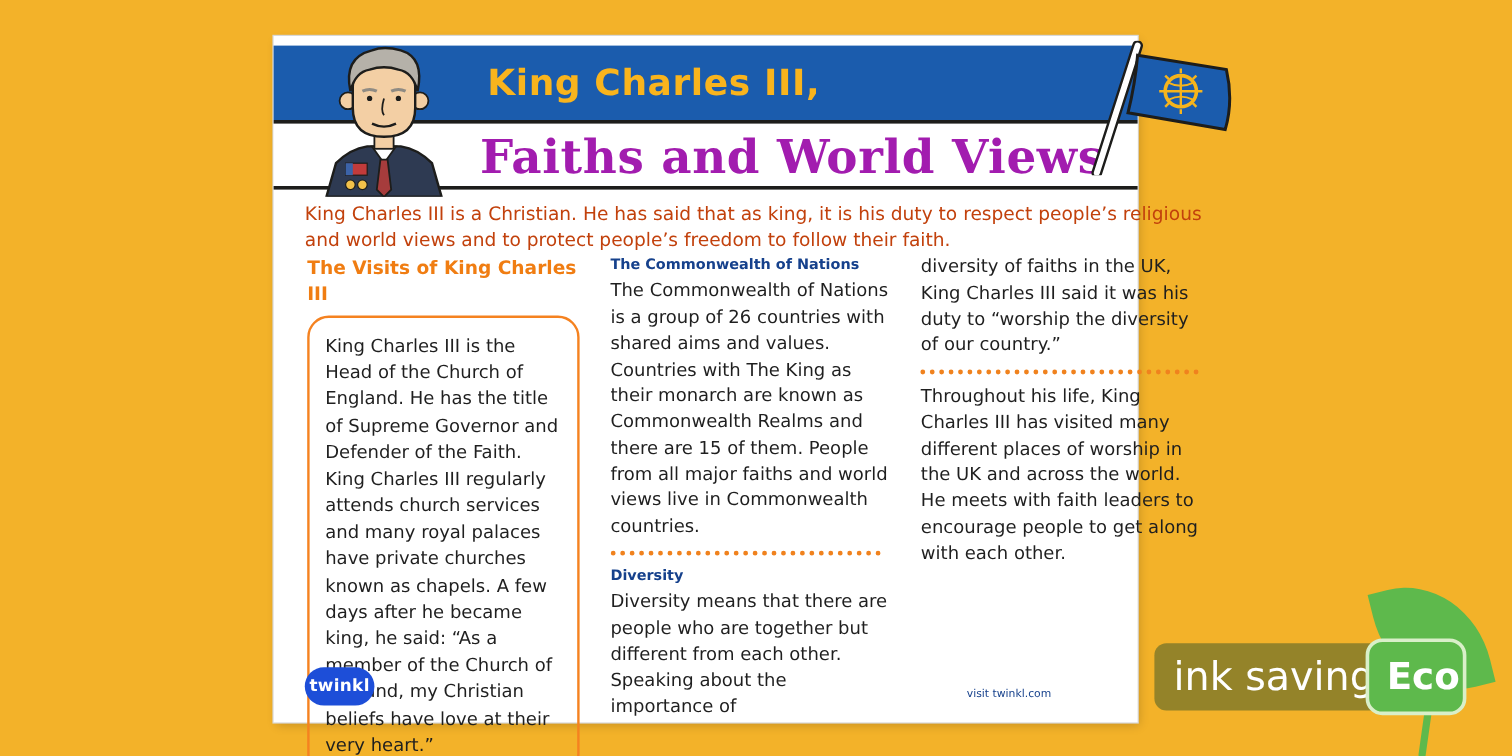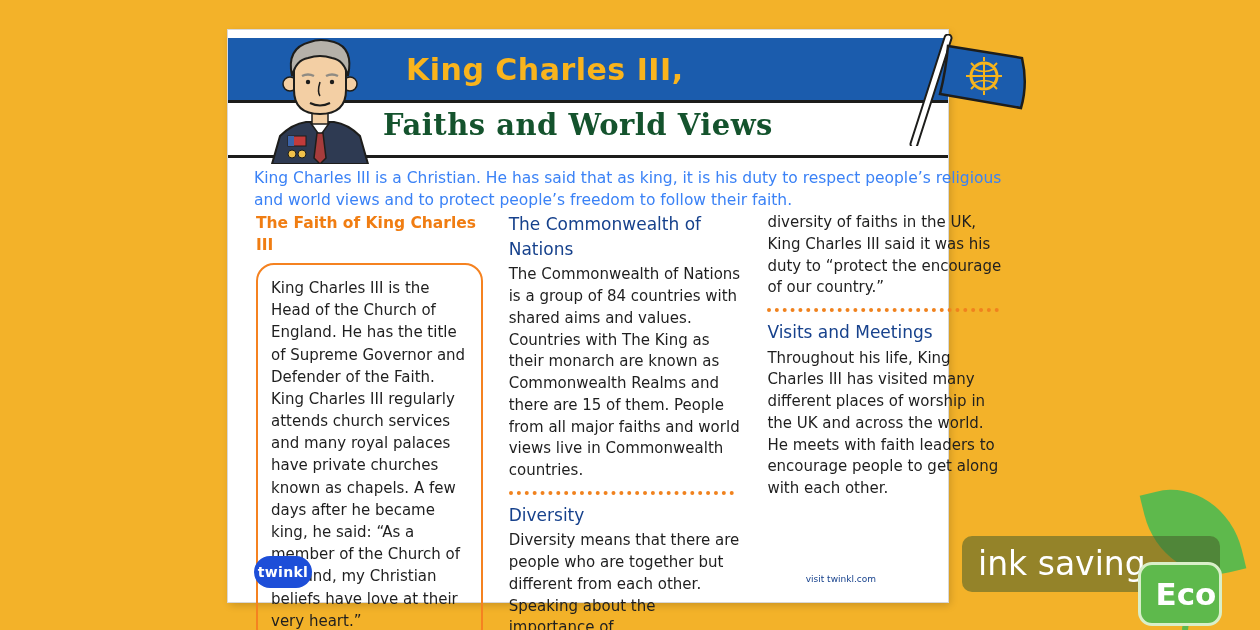--- a/index.html
+++ b/index.html
@@ -32,9 +32,9 @@
     letter-spacing:0.5px; z-index:4;
   }
   .title-main {
-    position:absolute; left:155px; top:78px;
+    position:absolute; left:172px; top:78px;
     font-family:"DejaVu Serif", serif;
-    font-size:29px; font-weight:bold; color:#14532d;
+    font-size:39px; font-weight:bold; color:#a21caf;
     letter-spacing:0.5px; z-index:4;
   }
   .king { position:absolute; left:16px; top:2px; width:152px; height:132px; z-index:6; }

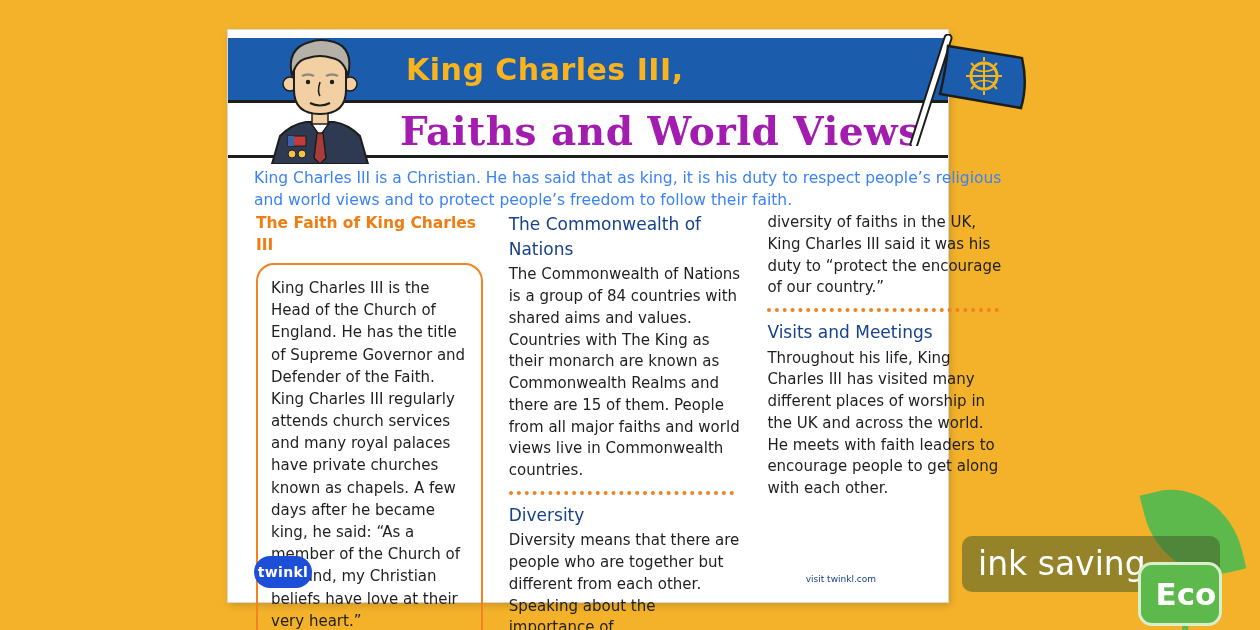--- a/index.html
+++ b/index.html
@@ -42,7 +42,7 @@
 
   .intro {
     position:absolute; left:26px; top:137px; width:756px;
-    font-size:15.5px; line-height:1.42; color:#3b82f6;
+    font-size:15.5px; line-height:1.42; color:#c2410c;
   }
   .columns {
     position:absolute; left:28px; top:182px; width:750px;

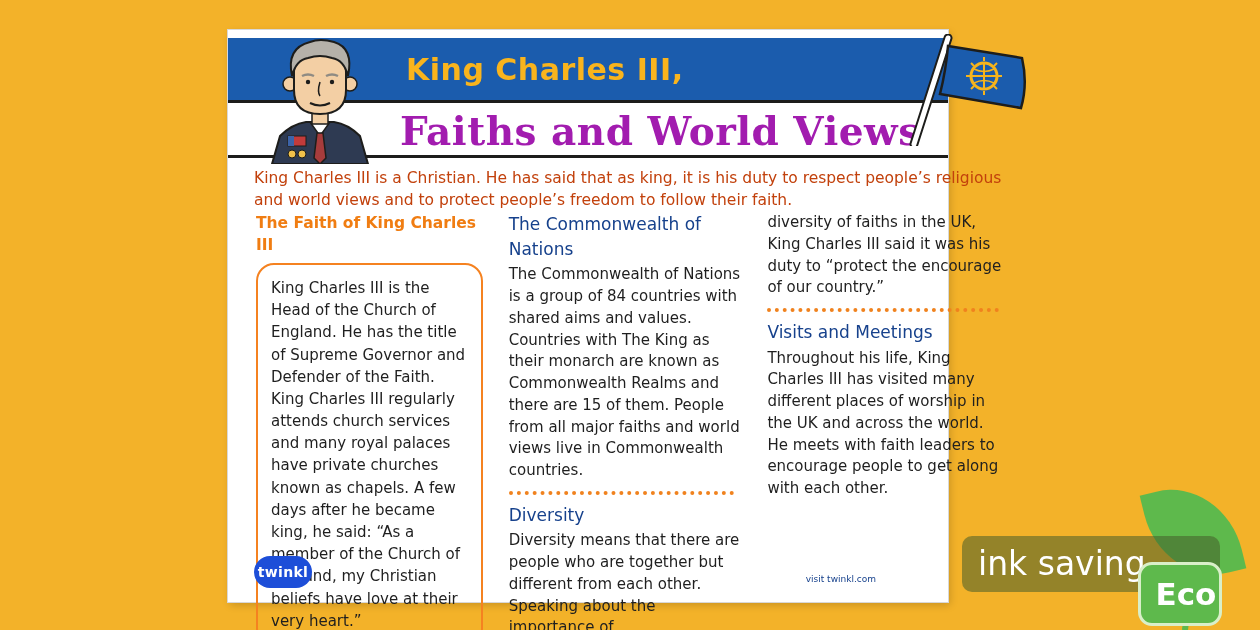--- a/index.html
+++ b/index.html
@@ -172,7 +172,7 @@
   <div class="columns">
 
     <div class="col col1">
-      <div class="h-orange">The Faith of King Charles III</div>
+      <div class="h-orange">The Visits of King Charles III</div>
       <div class="faith-box">King Charles III is the Head of the Church of England. He has the title of Supreme Governor and Defender of the Faith. King Charles III regularly attends church services and many royal palaces have private churches known as chapels. A few days after he became king, he said: “As a member of the Church of England, my Christian beliefs have love at their very heart.”</div>
     </div>
 

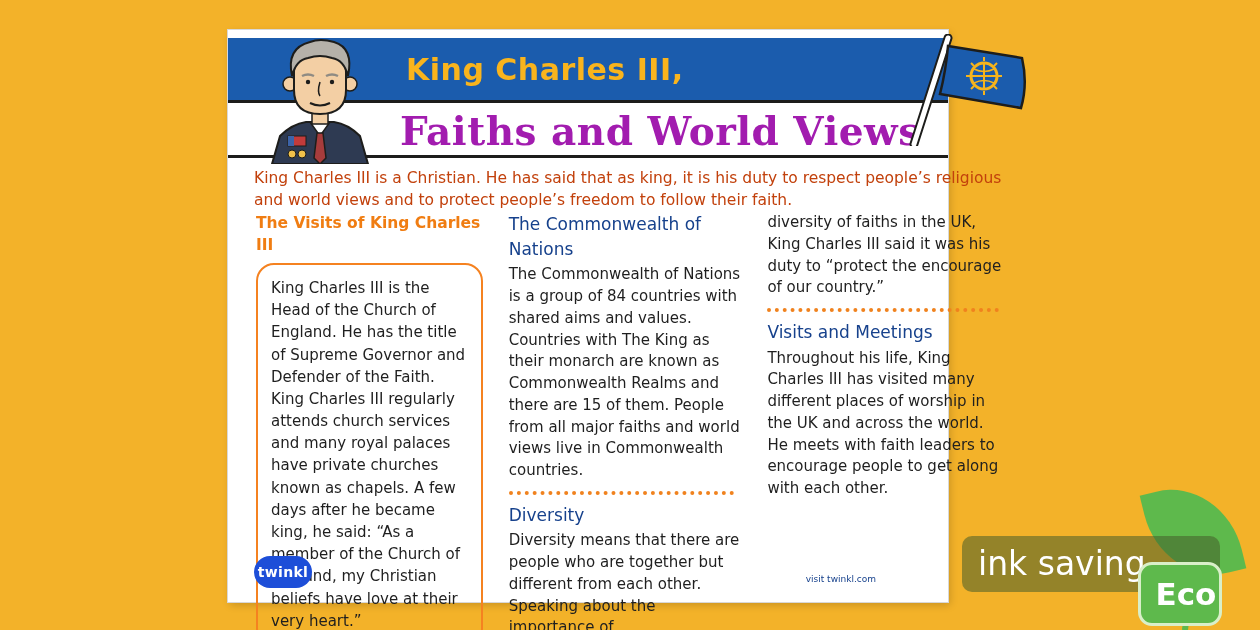--- a/index.html
+++ b/index.html
@@ -56,7 +56,7 @@
     color:#f07d12; font-weight:bold; font-size:15.5px; margin-bottom:6px;
   }
   .h-blue {
-    color:#16418c; font-weight:normal; font-size:17px; margin-bottom:3px;
+    color:#16418c; font-weight:bold; font-size:12px; margin-bottom:3px;
   }
   .faith-box {
     border:2.5px solid #f58220; border-radius:18px;

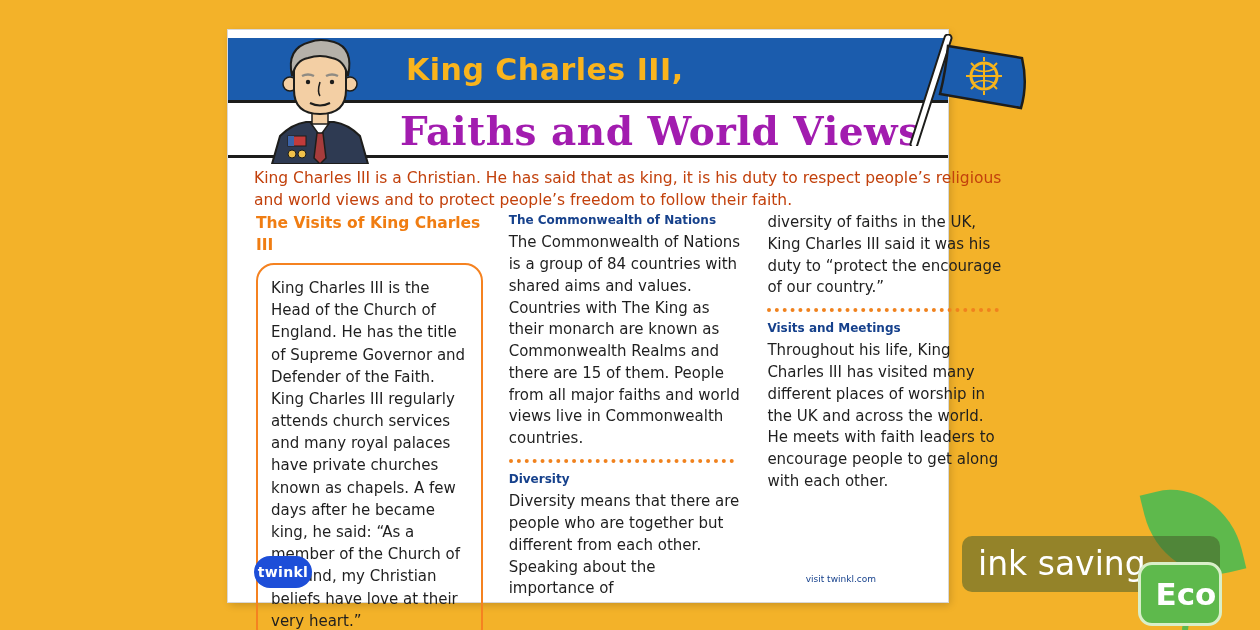--- a/index.html
+++ b/index.html
@@ -185,7 +185,7 @@
     </div>
 
     <div class="col col3">
-      <div class="para">diversity of faiths in the UK, King Charles III said it was his duty to “protect the encourage of our country.”</div>
+      <div class="para">diversity of faiths in the UK, King Charles III said it was his duty to “worship the diversity of our country.”</div>
       <div class="dots"></div>
       <div class="h-blue">Visits and Meetings</div>
       <div class="para">Throughout his life, King Charles III has visited many different places of worship in the UK and across the world. He meets with faith leaders to encourage people to get along with each other.</div>

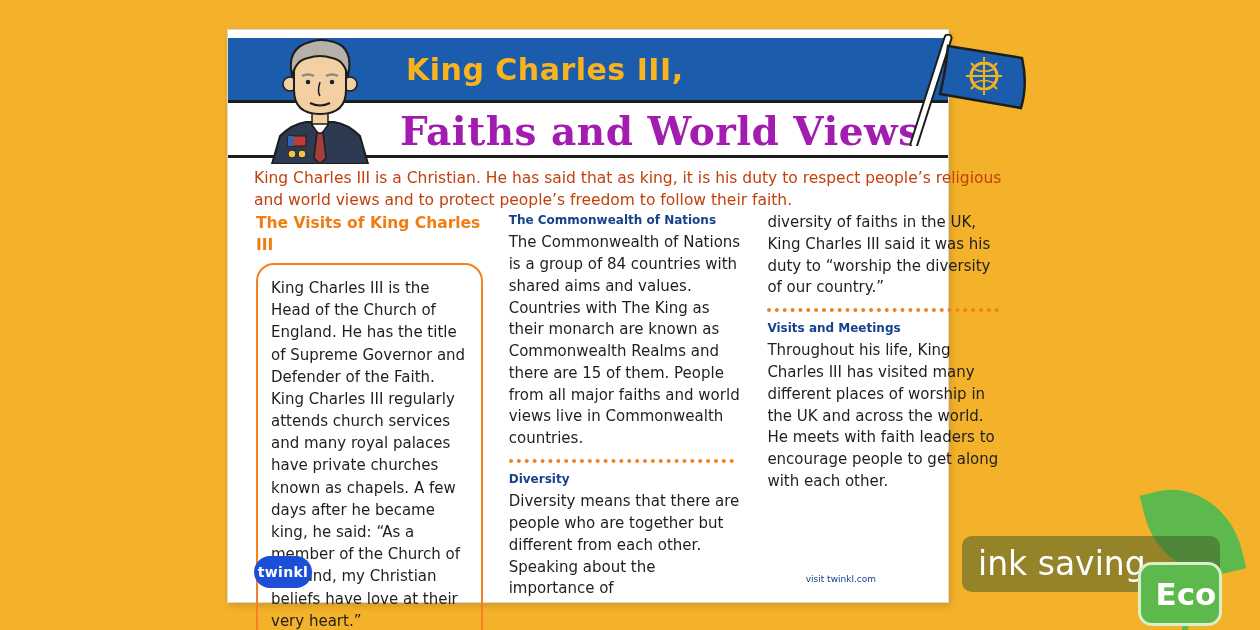--- a/index.html
+++ b/index.html
@@ -178,7 +178,7 @@
 
     <div class="col col2">
       <div class="h-blue">The Commonwealth of Nations</div>
-      <div class="para">The Commonwealth of Nations is a group of 84 countries with shared aims and values. Countries with The King as their monarch are known as Commonwealth Realms and there are 15 of them. People from all major faiths and world views live in Commonwealth countries.</div>
+      <div class="para">The Commonwealth of Nations is a group of 26 countries with shared aims and values. Countries with The King as their monarch are known as Commonwealth Realms and there are 15 of them. People from all major faiths and world views live in Commonwealth countries.</div>
       <div class="dots"></div>
       <div class="h-blue">Diversity</div>
       <div class="para">Diversity means that there are people who are together but different from each other. Speaking about the importance of</div>

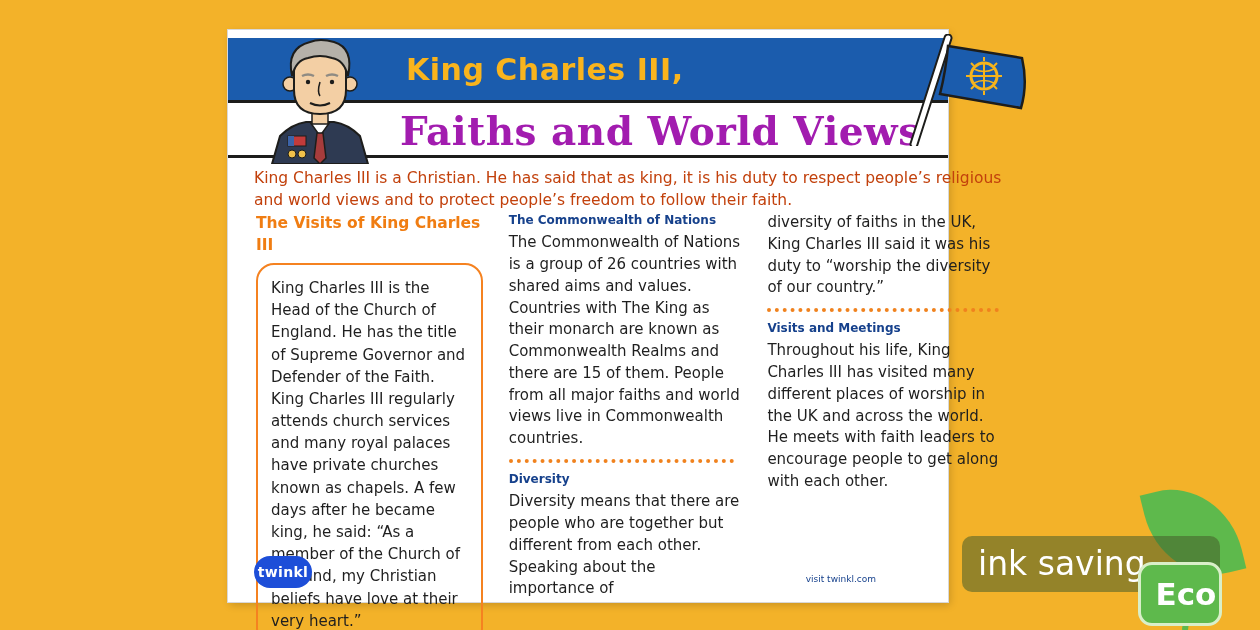--- a/index.html
+++ b/index.html
@@ -187,7 +187,6 @@
     <div class="col col3">
       <div class="para">diversity of faiths in the UK, King Charles III said it was his duty to “worship the diversity of our country.”</div>
       <div class="dots"></div>
-      <div class="h-blue">Visits and Meetings</div>
       <div class="para">Throughout his life, King Charles III has visited many different places of worship in the UK and across the world. He meets with faith leaders to encourage people to get along with each other.</div>
 
 

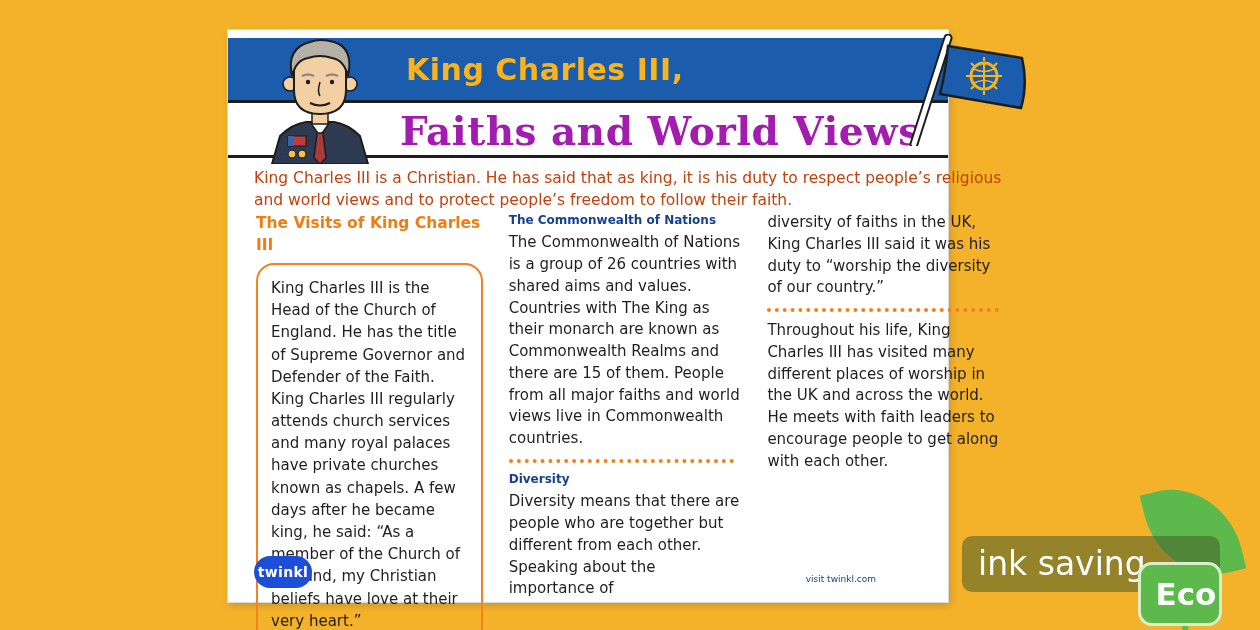--- a/index.html
+++ b/index.html
@@ -97,7 +97,7 @@
     color:#ffffff; font-size:33px; line-height:56px; padding-left:16px;
   }
   .eco-box {
-    position:absolute; left:1138px; top:562px; width:84px; height:64px;
+    position:absolute; left:1138px; top:532px; width:84px; height:64px;
     background:#5eb94c; border:3px solid #d9efc9; border-radius:14px;
     color:#ffffff; font-weight:bold; font-size:31px;
     display:flex; align-items:center; justify-content:center;padding-left:12px;

